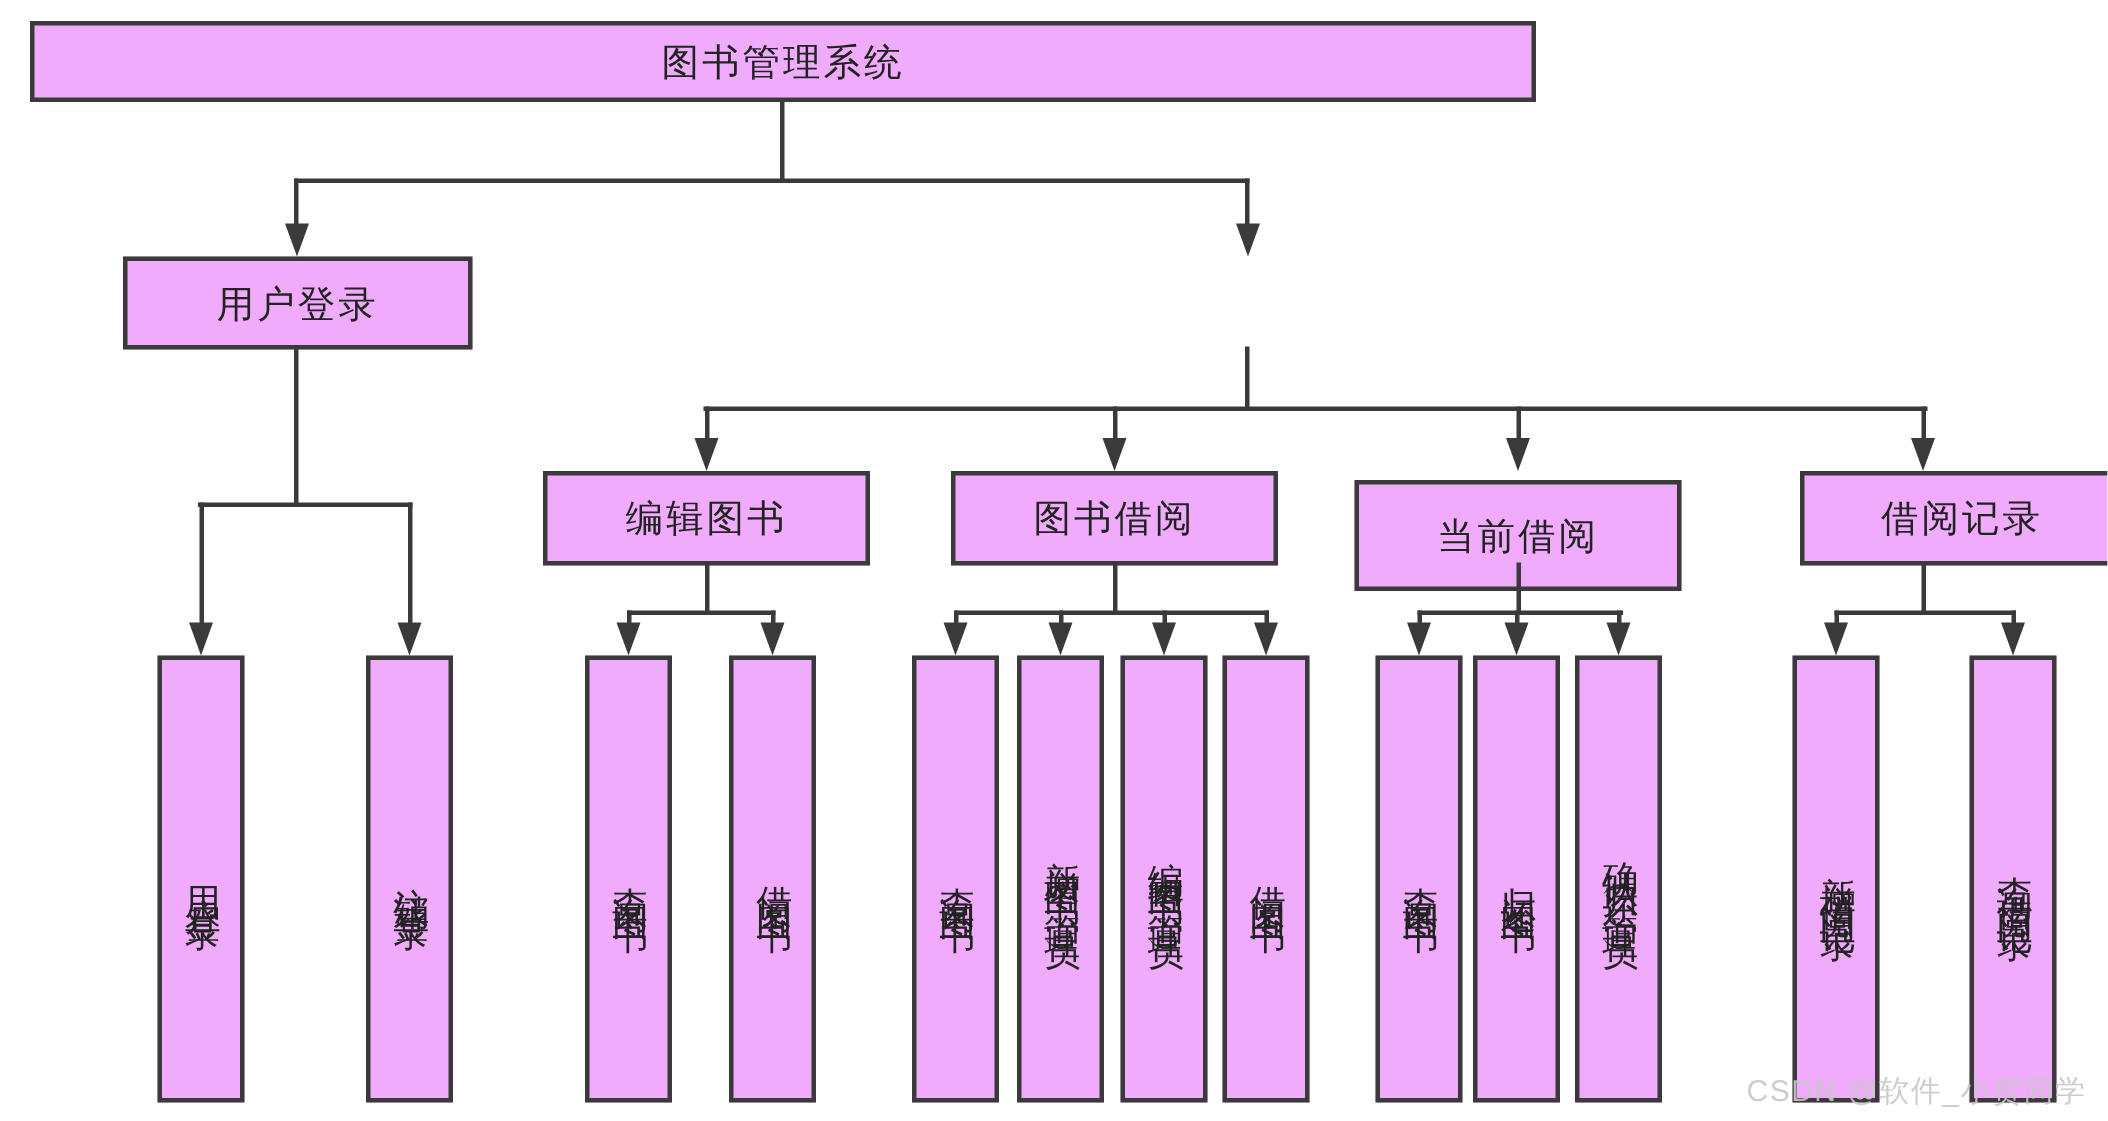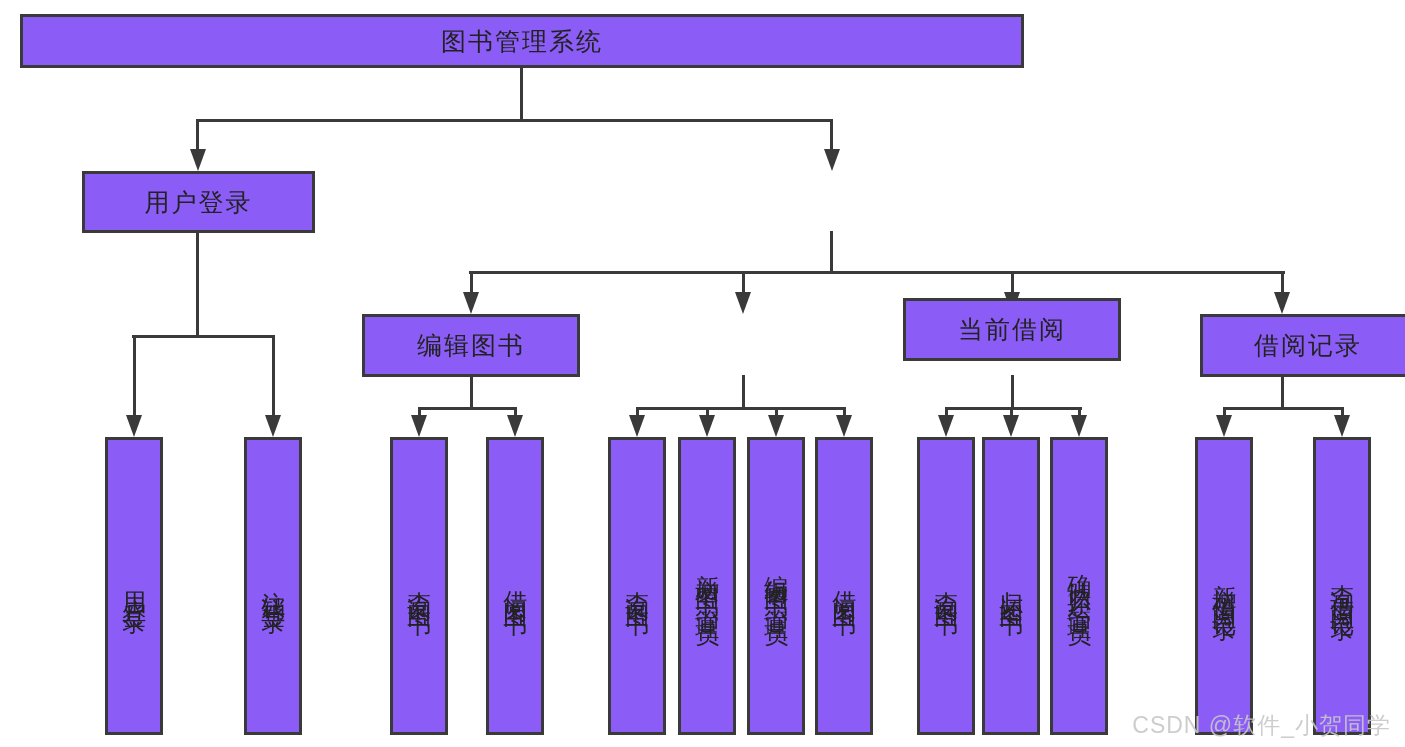--- a/index.html
+++ b/index.html
@@ -8,7 +8,7 @@
     font-family:"Liberation Sans",sans-serif;overflow:hidden;
   }
   .box{
-    position:absolute;box-sizing:border-box;border:3px solid #3a3a3a;background:#8b5cf6;
+    position:absolute;box-sizing:border-box;border:3px solid #3a3a3a;background:#f0abfc;
     display:flex;align-items:center;justify-content:center;font-family:Liberation Serif, serif;
   }
   .box .lbl{

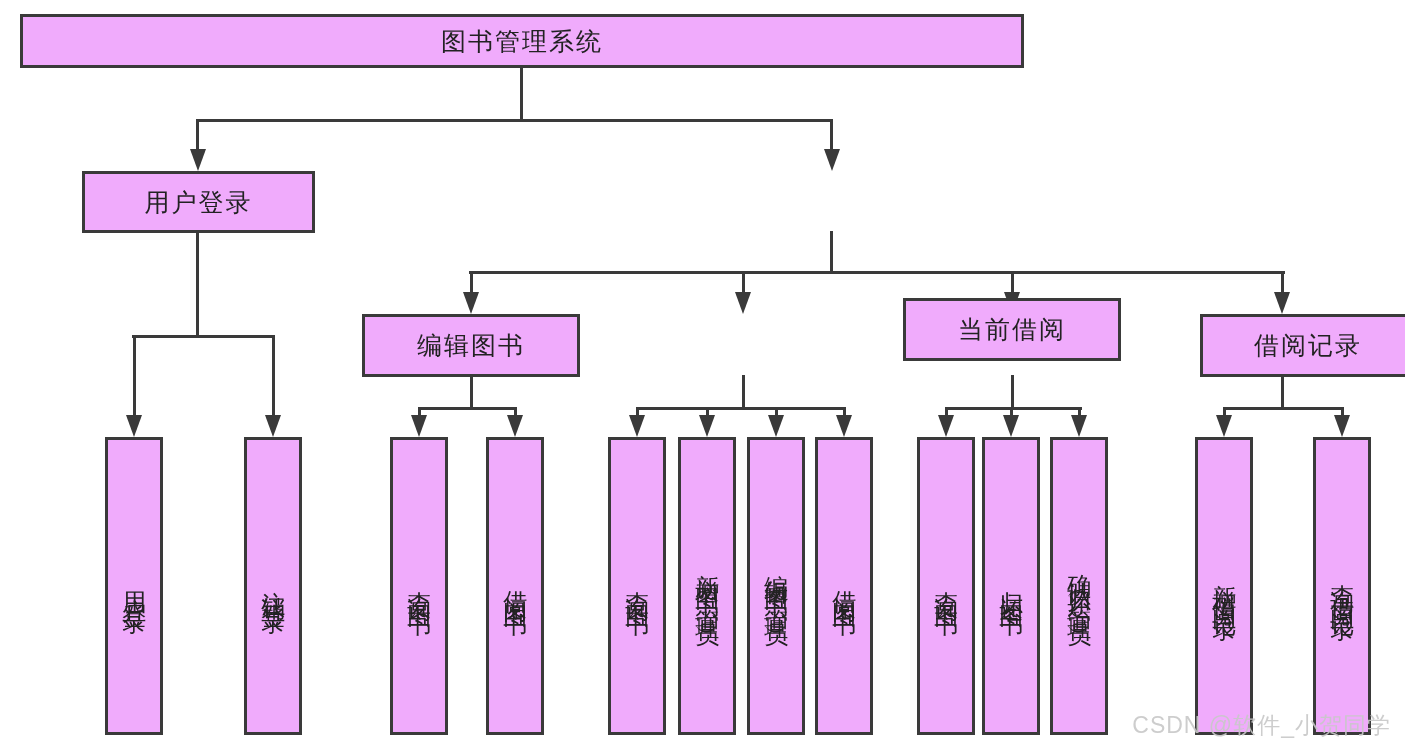--- a/index.html
+++ b/index.html
@@ -70,6 +70,9 @@
 
   <div class="box" style="left:362px;top:314px;width:218px;height:63px">
     <span class="lbl">编辑图书</span>
+  </div>
+  <div class="box" style="left:634px;top:314px;width:218px;height:63px">
+    <span class="lbl">图书借阅</span>
   </div>
   <div class="box" style="left:903px;top:298px;width:218px;height:63px">
     <span class="lbl">当前借阅</span>

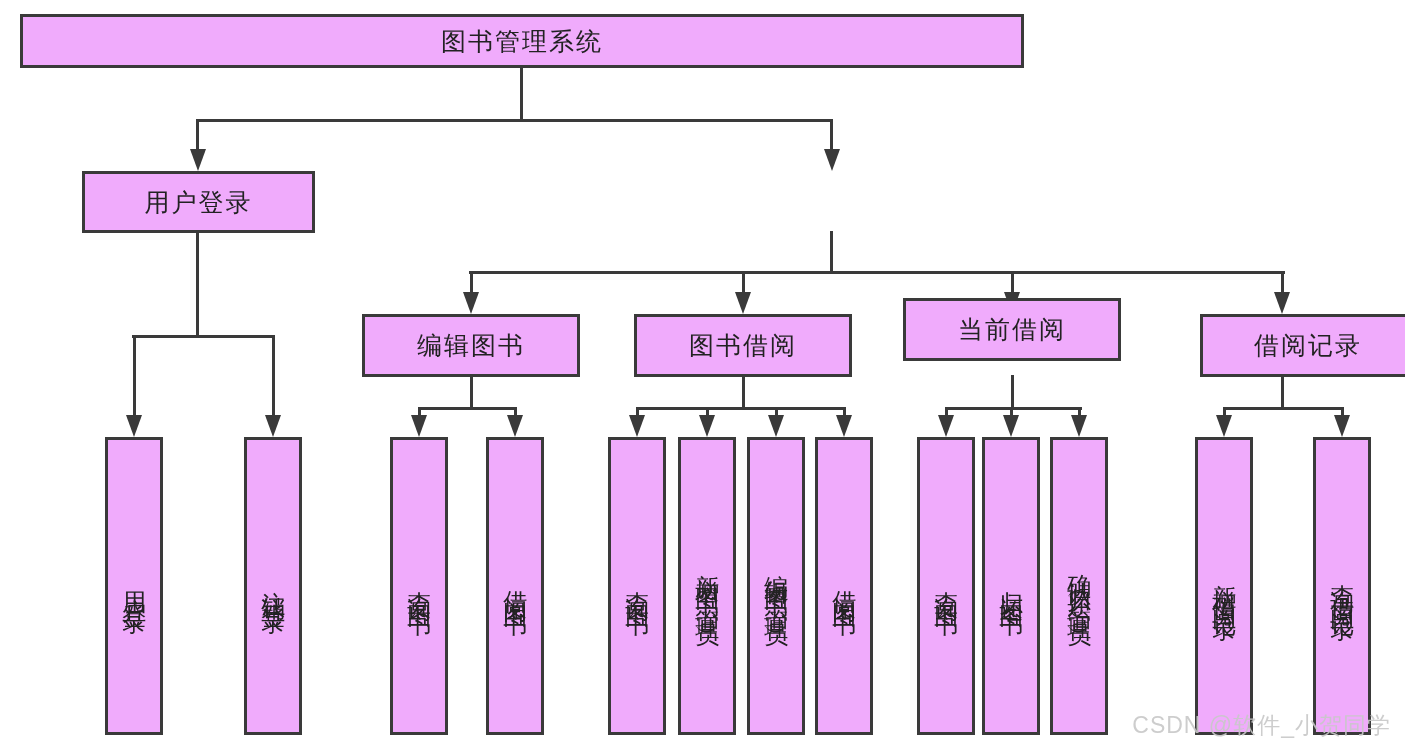--- a/index.html
+++ b/index.html
@@ -74,7 +74,7 @@
   <div class="box" style="left:634px;top:314px;width:218px;height:63px">
     <span class="lbl">图书借阅</span>
   </div>
-  <div class="box" style="left:903px;top:298px;width:218px;height:63px">
+  <div class="box" style="left:903px;top:320px;width:218px;height:74px">
     <span class="lbl">当前借阅</span>
   </div>
   <div class="box" style="left:1200px;top:314px;width:216px;height:63px">

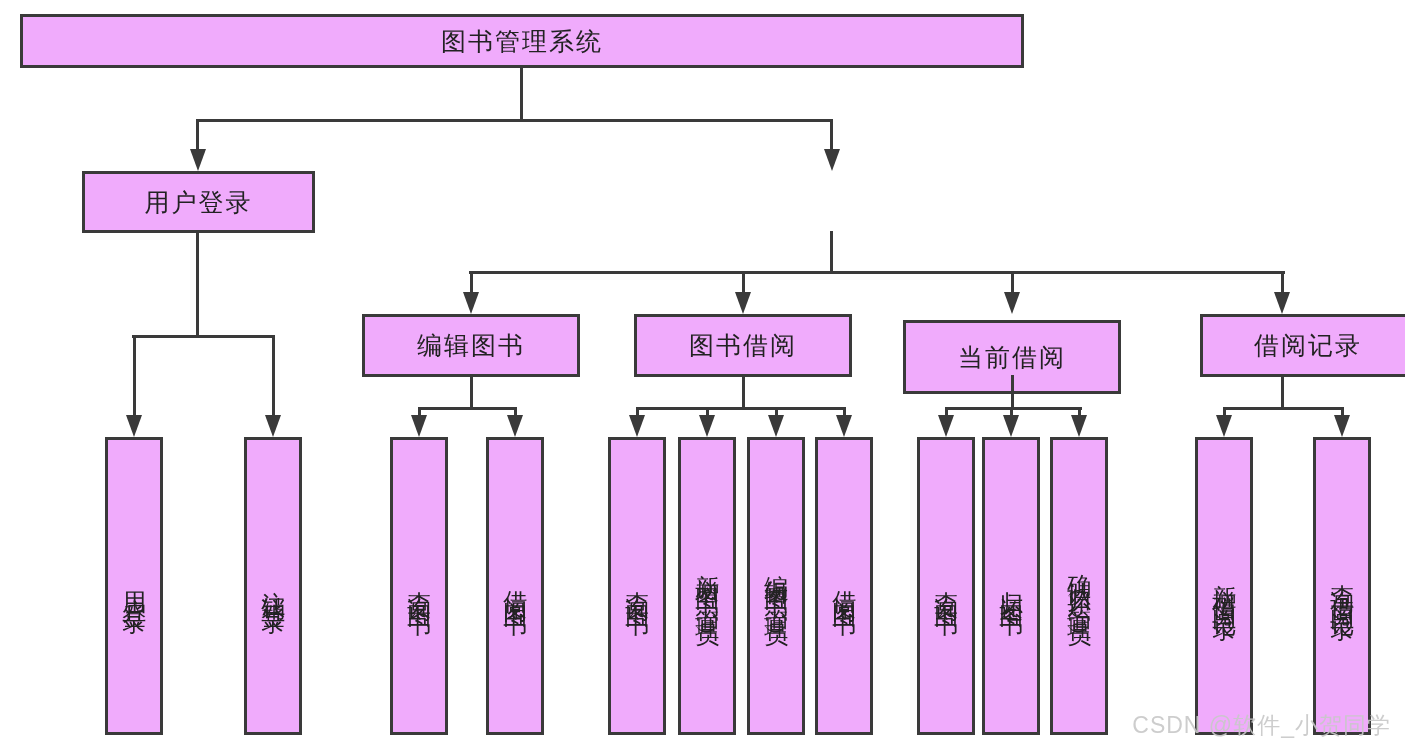--- a/index.html
+++ b/index.html
@@ -27,7 +27,7 @@
   }
   .watermark{
     position:absolute;right:14px;bottom:6px;z-index:5;
-    color:#c8c8c8;font-size:23px;letter-spacing:1px;opacity:.9;white-space:nowrap;
+    color:#c8c8c8;font-size:20px;letter-spacing:1px;opacity:.9;white-space:nowrap;
   }
 </style>
 </head>

